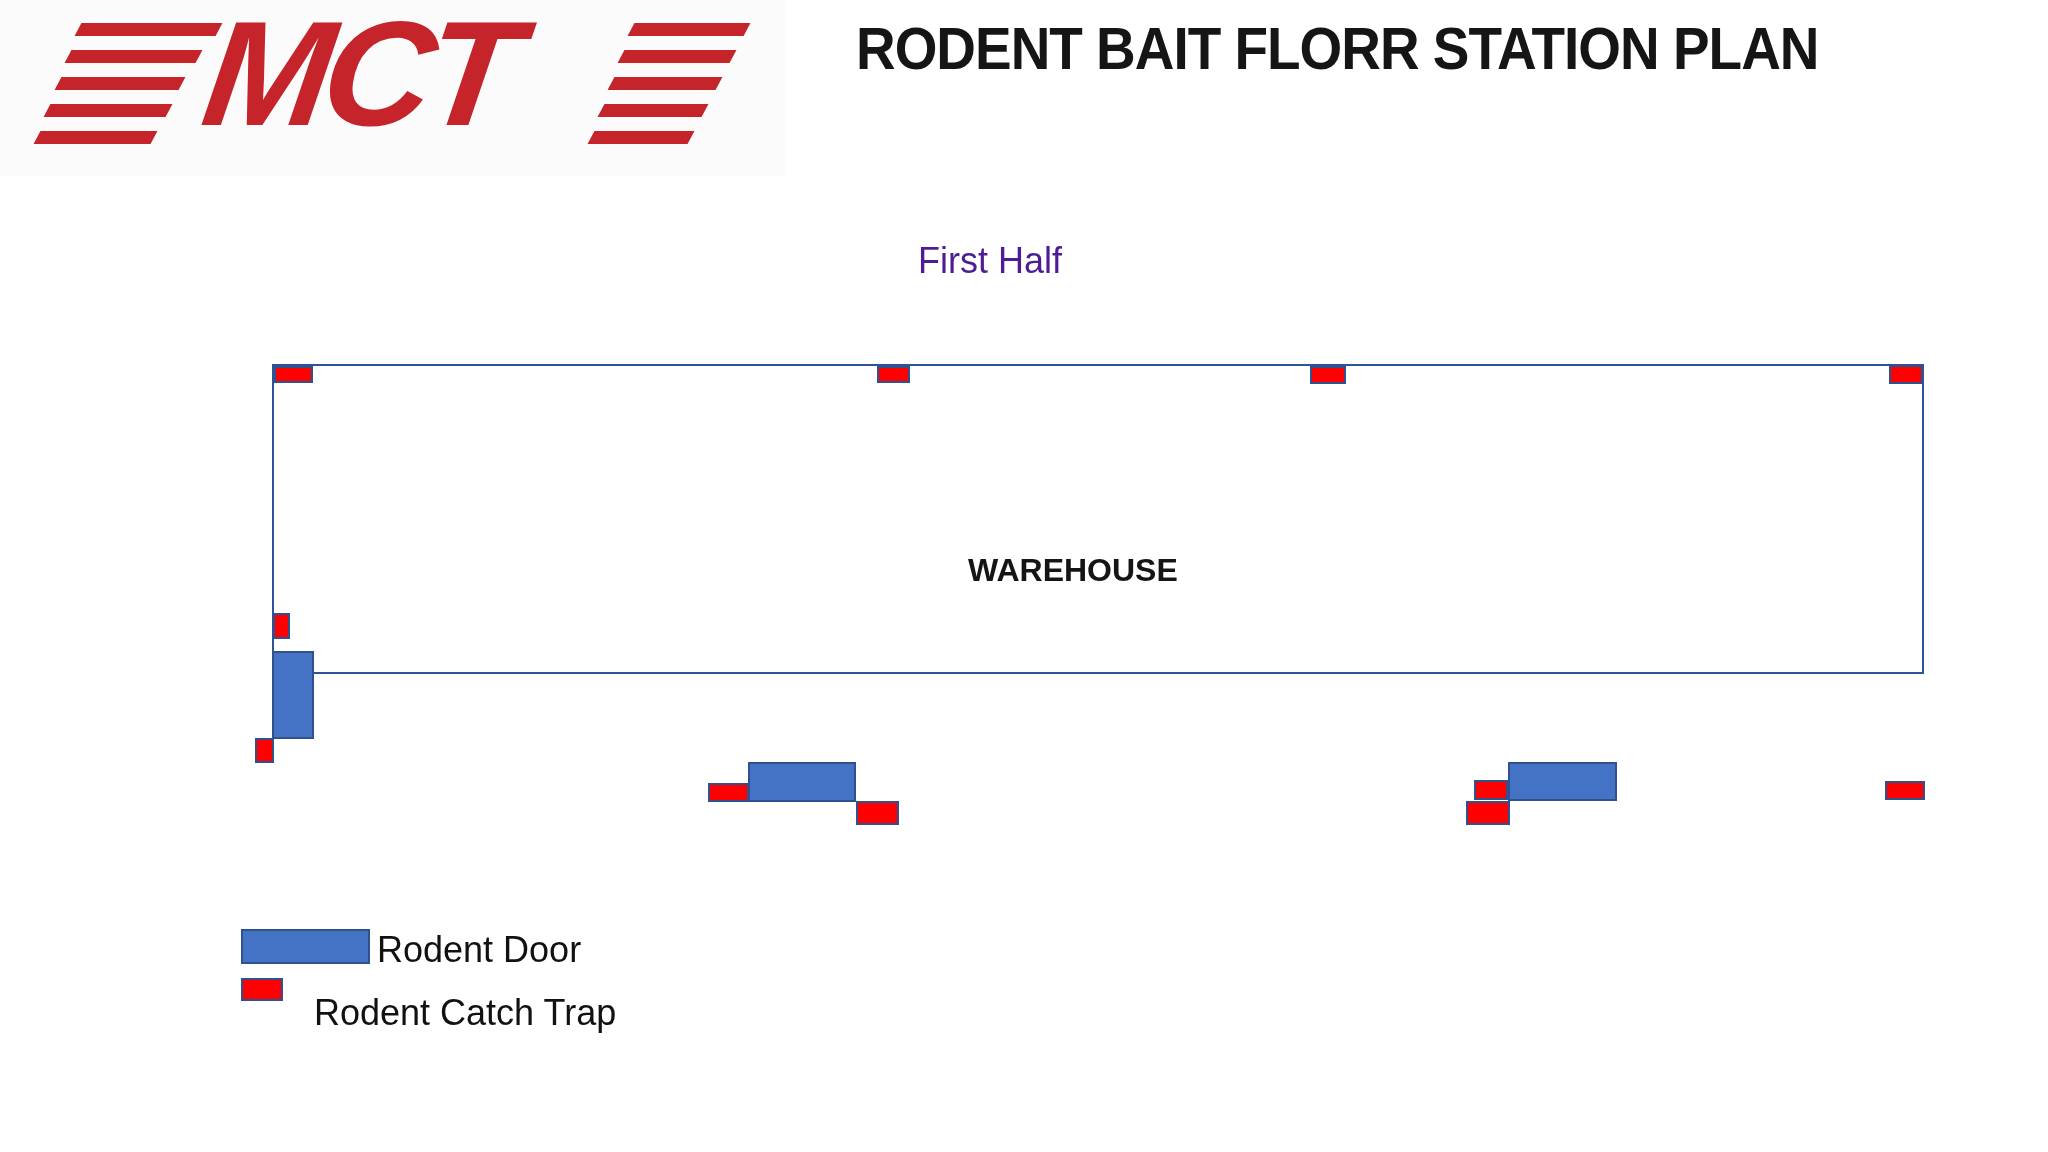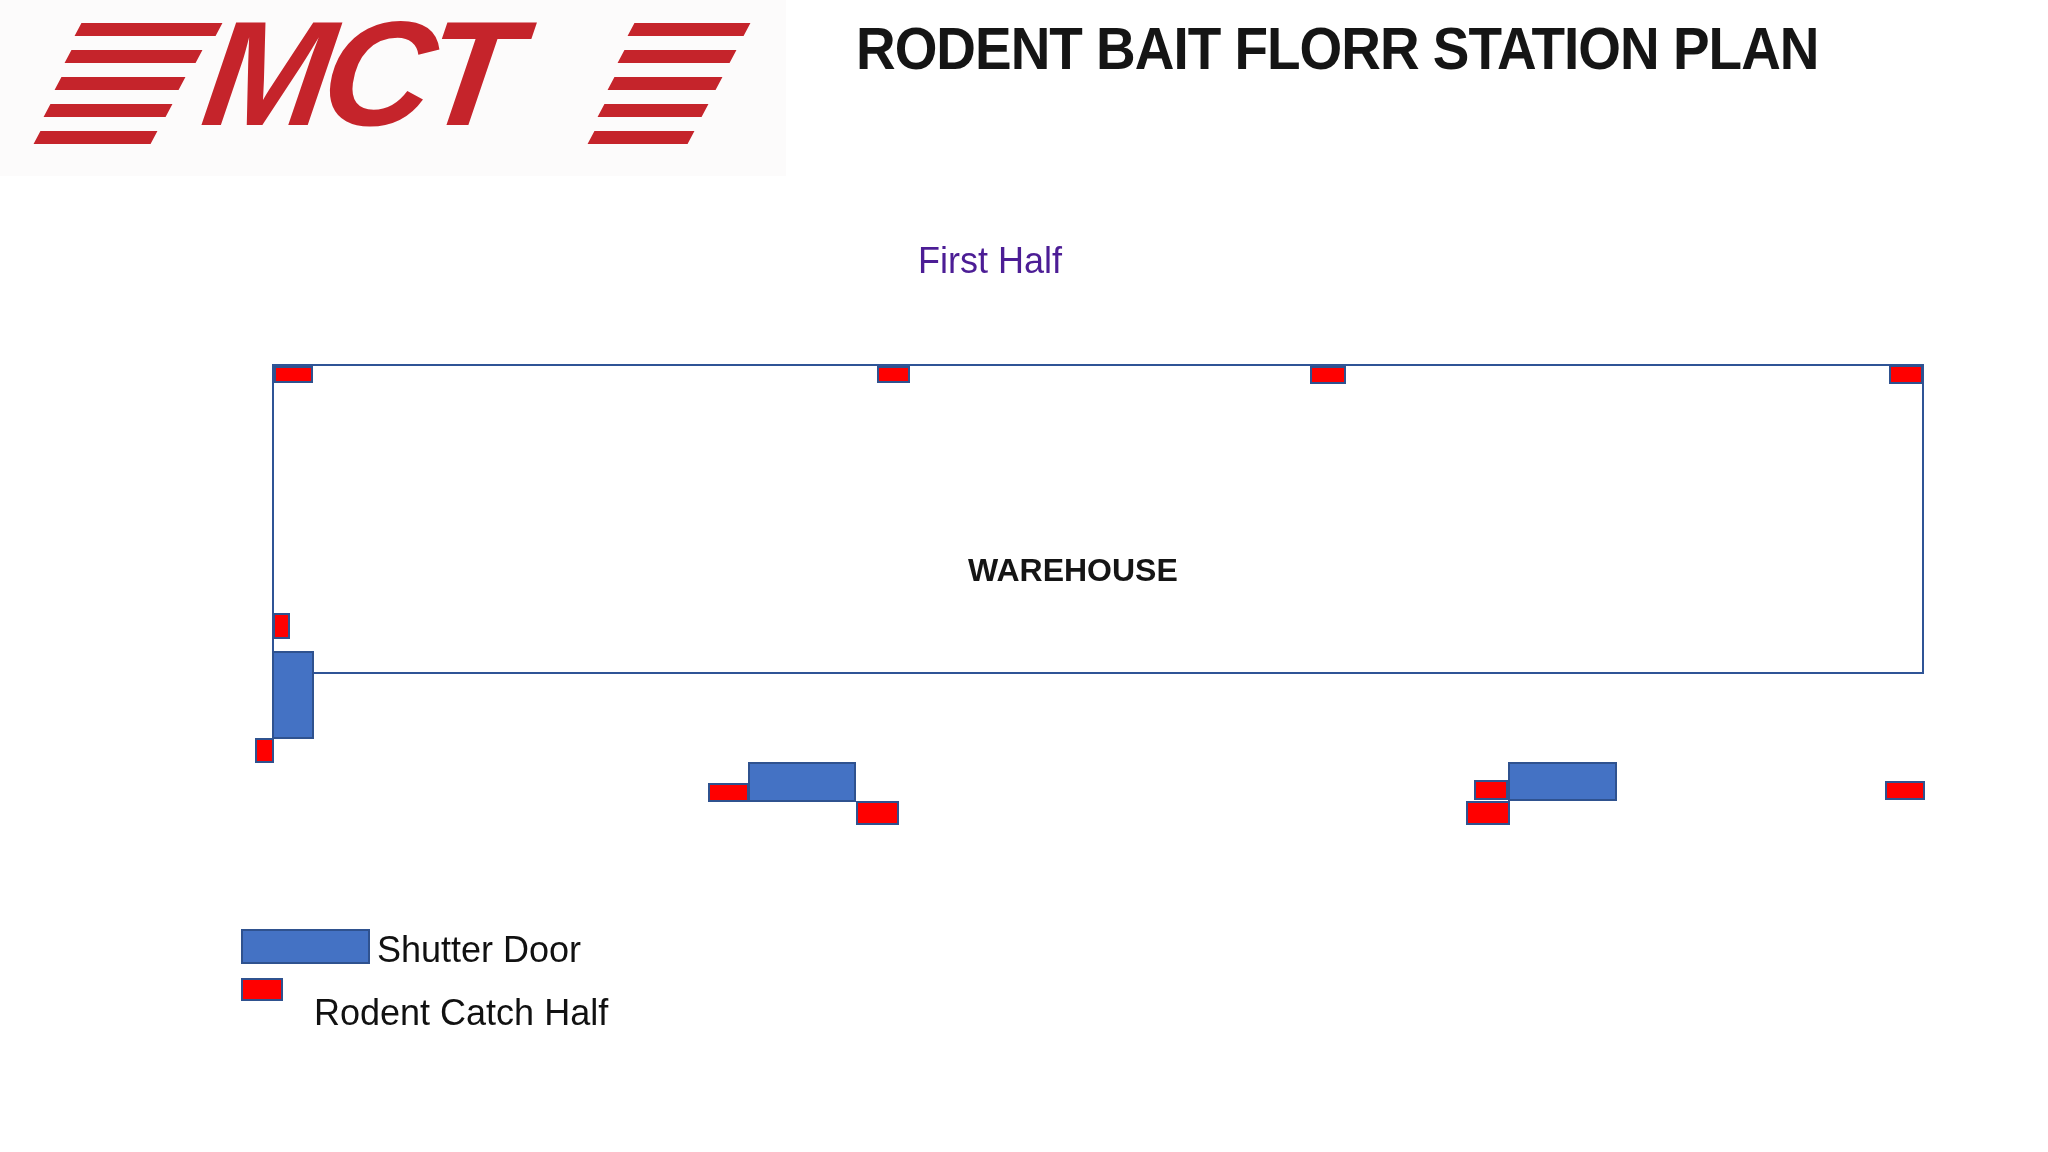--- a/index.html
+++ b/index.html
@@ -115,7 +115,7 @@
 
 <div>
   <div class="legend-door-swatch"></div>
-  <div class="legend-door-label">Shutter Door</div>
+  <div class="legend-door-label">Rodent Door</div>
   <div class="legend-trap-swatch"></div>
   <div class="legend-trap-label">Rodent Catch Half</div>
 </div>

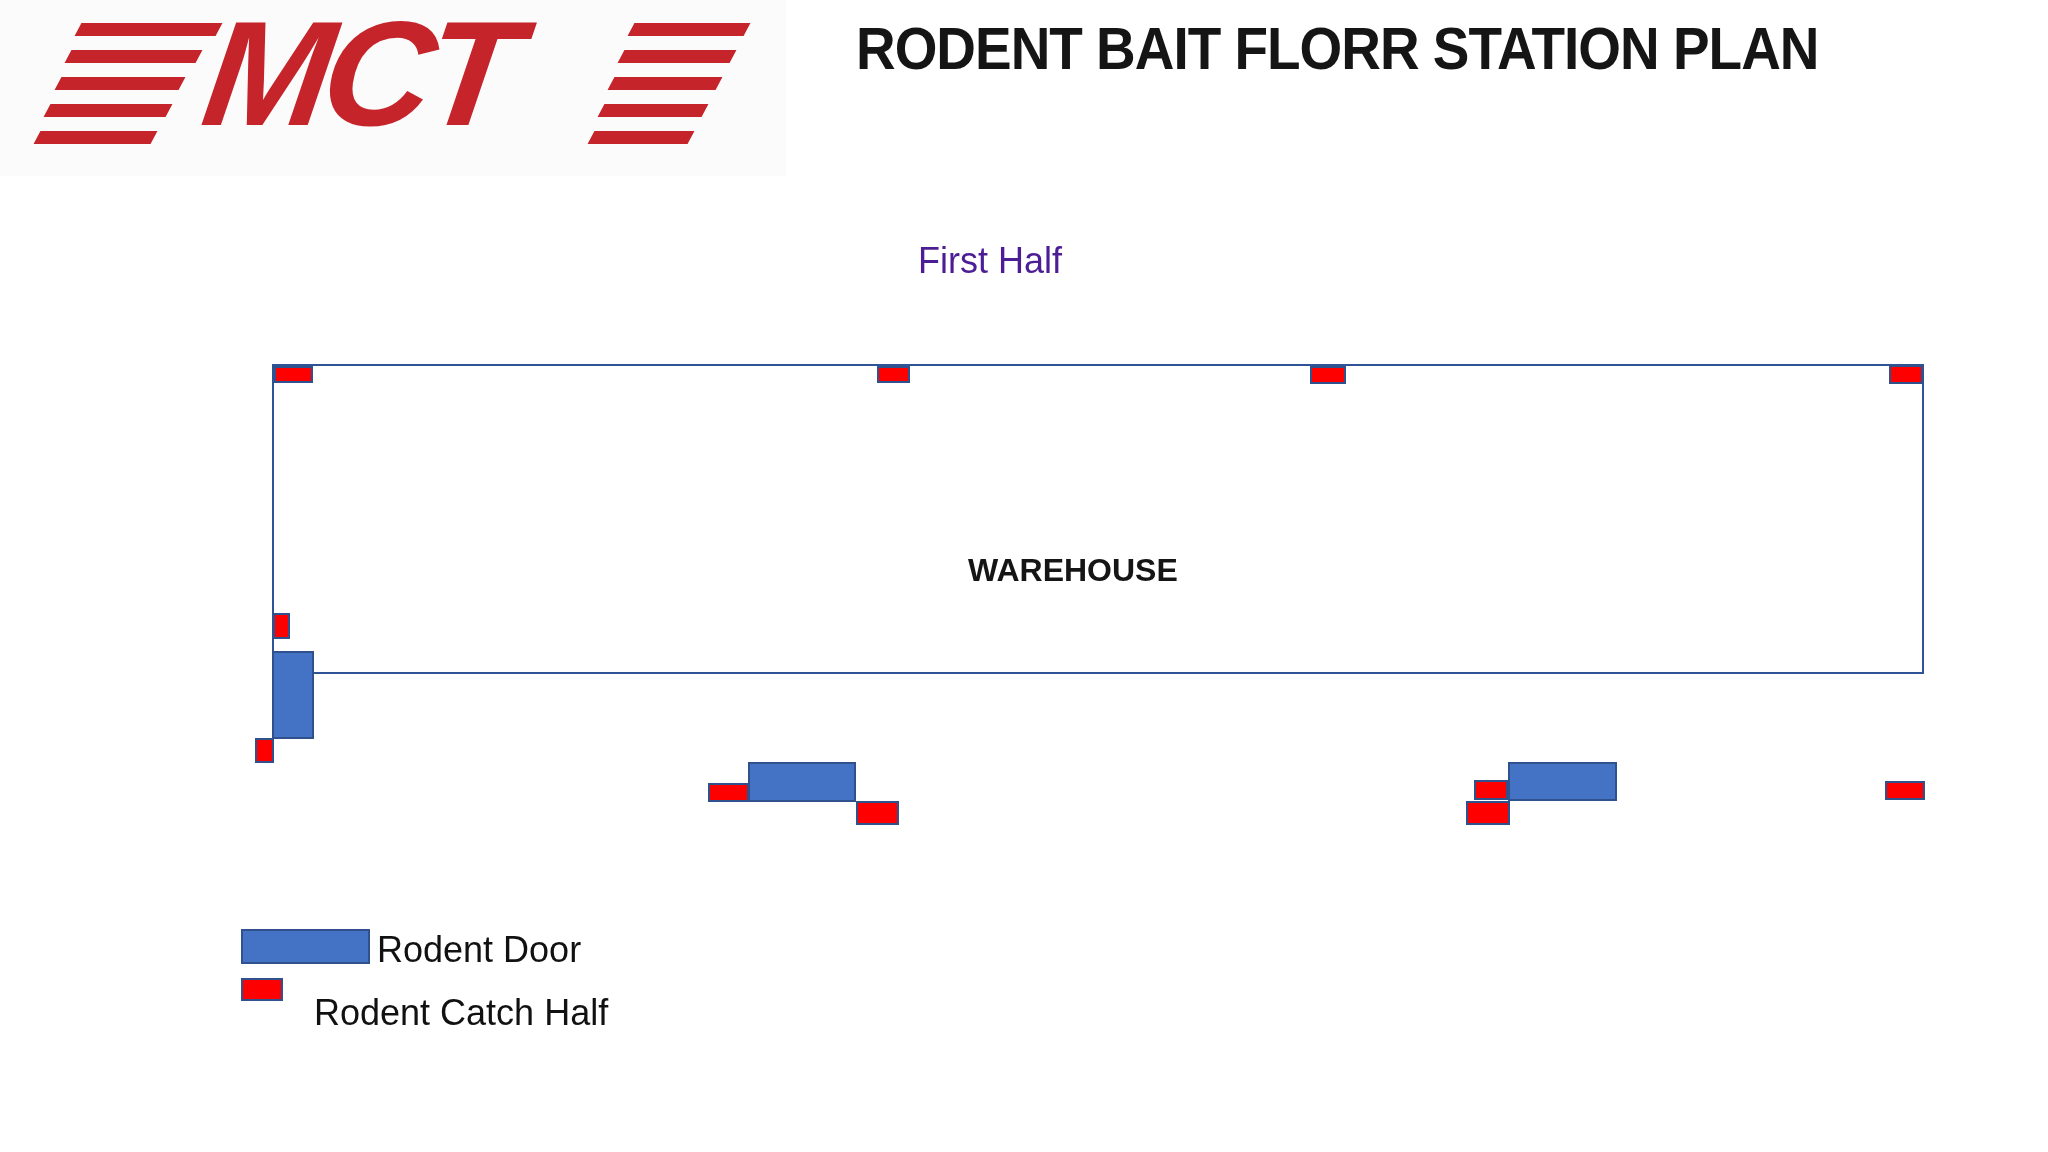--- a/index.html
+++ b/index.html
@@ -117,7 +117,7 @@
   <div class="legend-door-swatch"></div>
   <div class="legend-door-label">Rodent Door</div>
   <div class="legend-trap-swatch"></div>
-  <div class="legend-trap-label">Rodent Catch Half</div>
+  <div class="legend-trap-label">Rodent Catch Trap</div>
 </div>
 
 </body></html>

